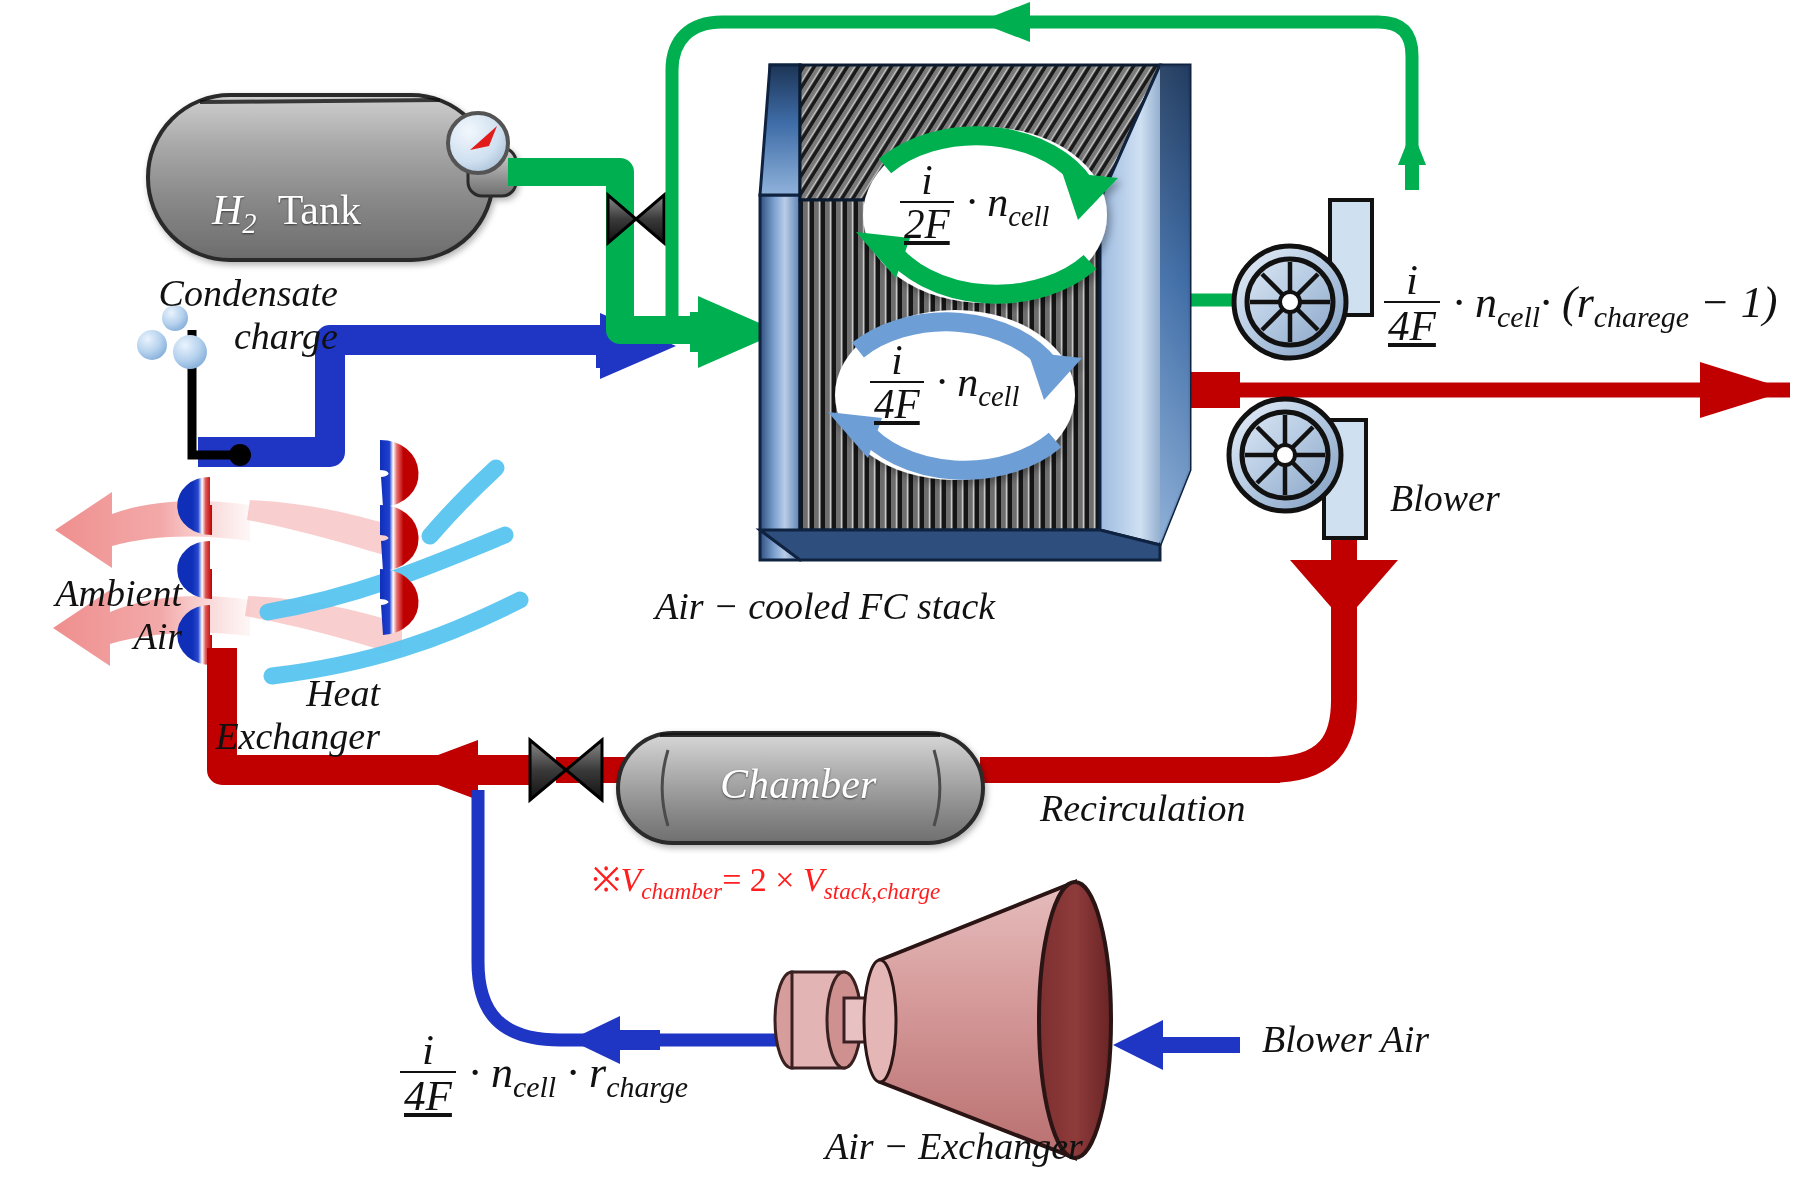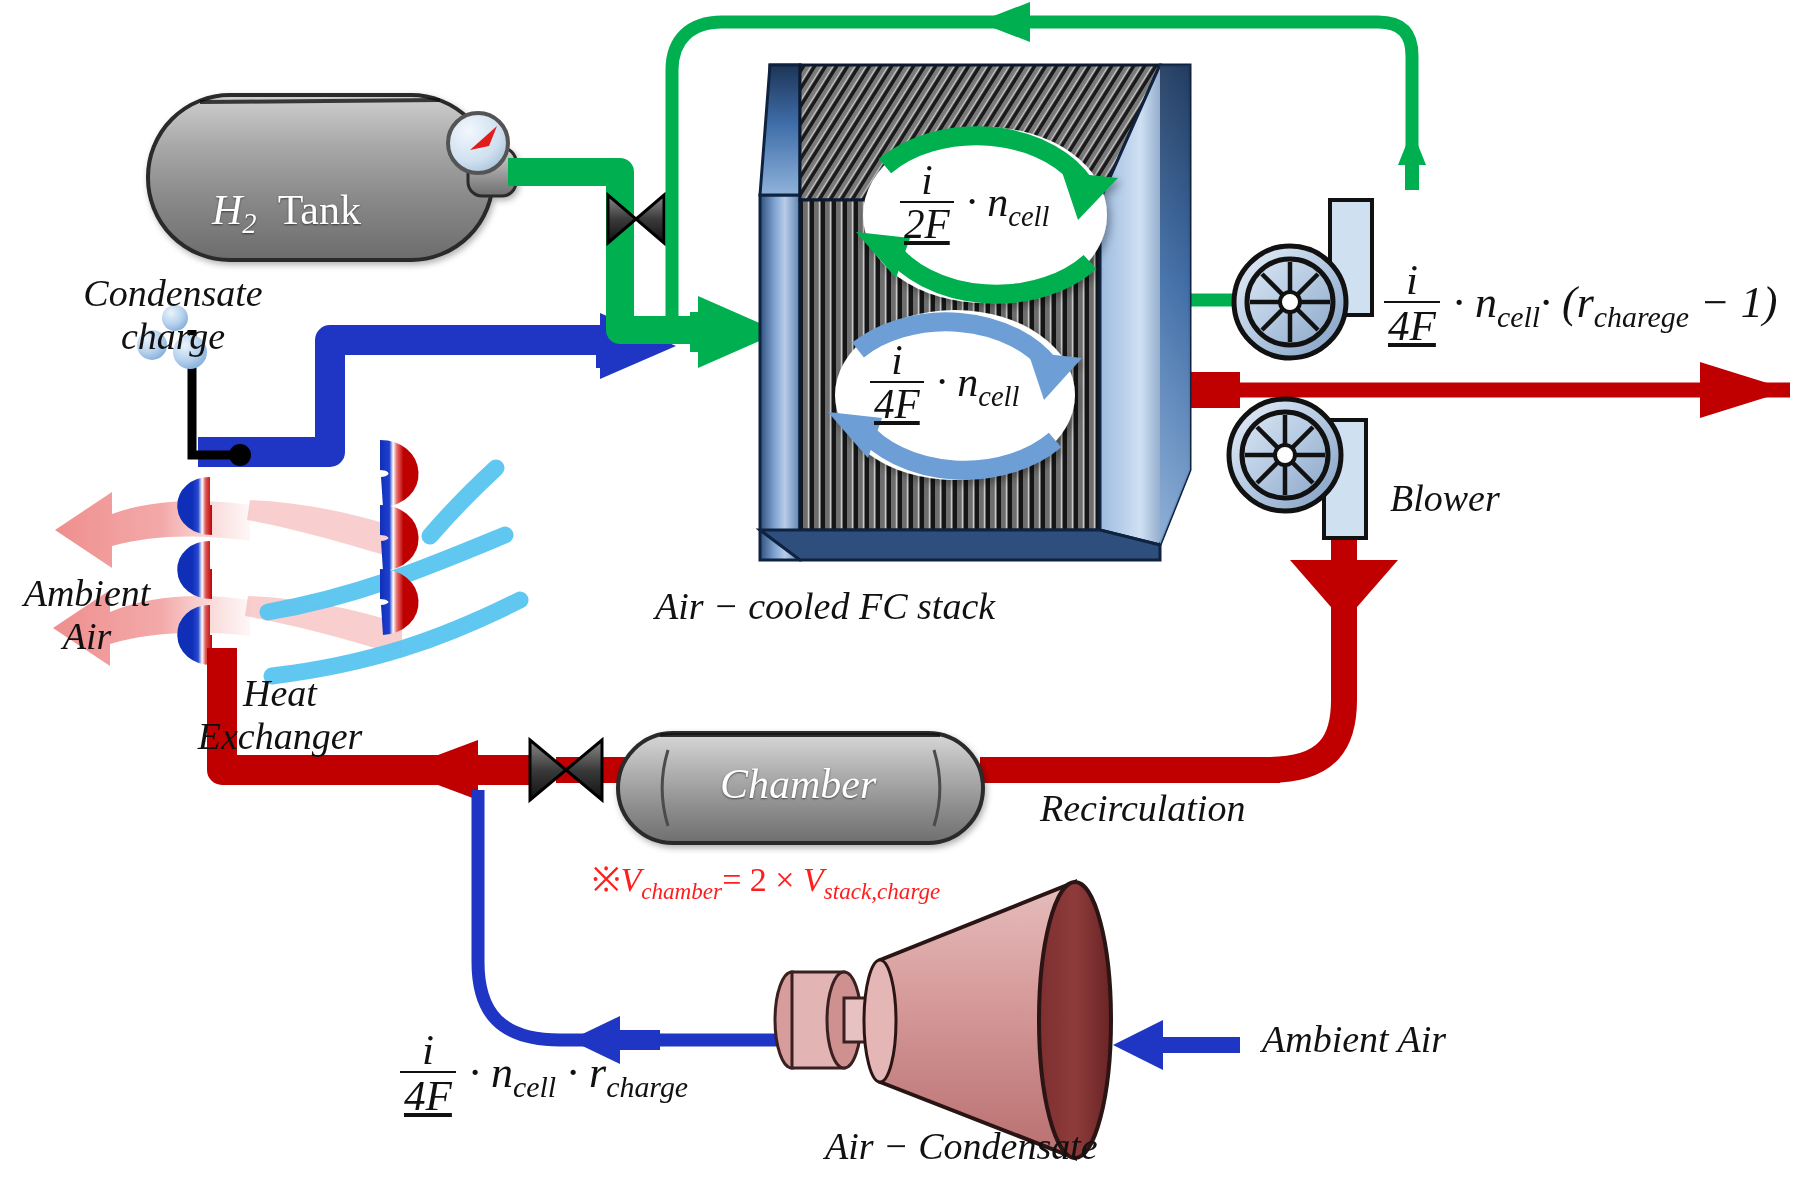--- a/index.html
+++ b/index.html
@@ -8,7 +8,7 @@
   svg.layer{position:absolute;left:0;top:0;width:1820px;height:1182px;}
   .lbl{position:absolute;font-family:"Liberation Serif",serif;font-style:italic;color:#111;
        white-space:nowrap;line-height:1.12;}
-  .lbl.ctr{text-align:center;}
+  .lbl.ctr{text-align:right;}
   .eq{position:absolute;font-family:"Liberation Serif",serif;font-style:italic;color:#111;white-space:nowrap;}
   .frac{display:inline-block;vertical-align:-0.52em;text-align:center;margin:0 2px;}
   .frac .num{display:block;padding:0 4px;font-size:.98em;line-height:1.0;}

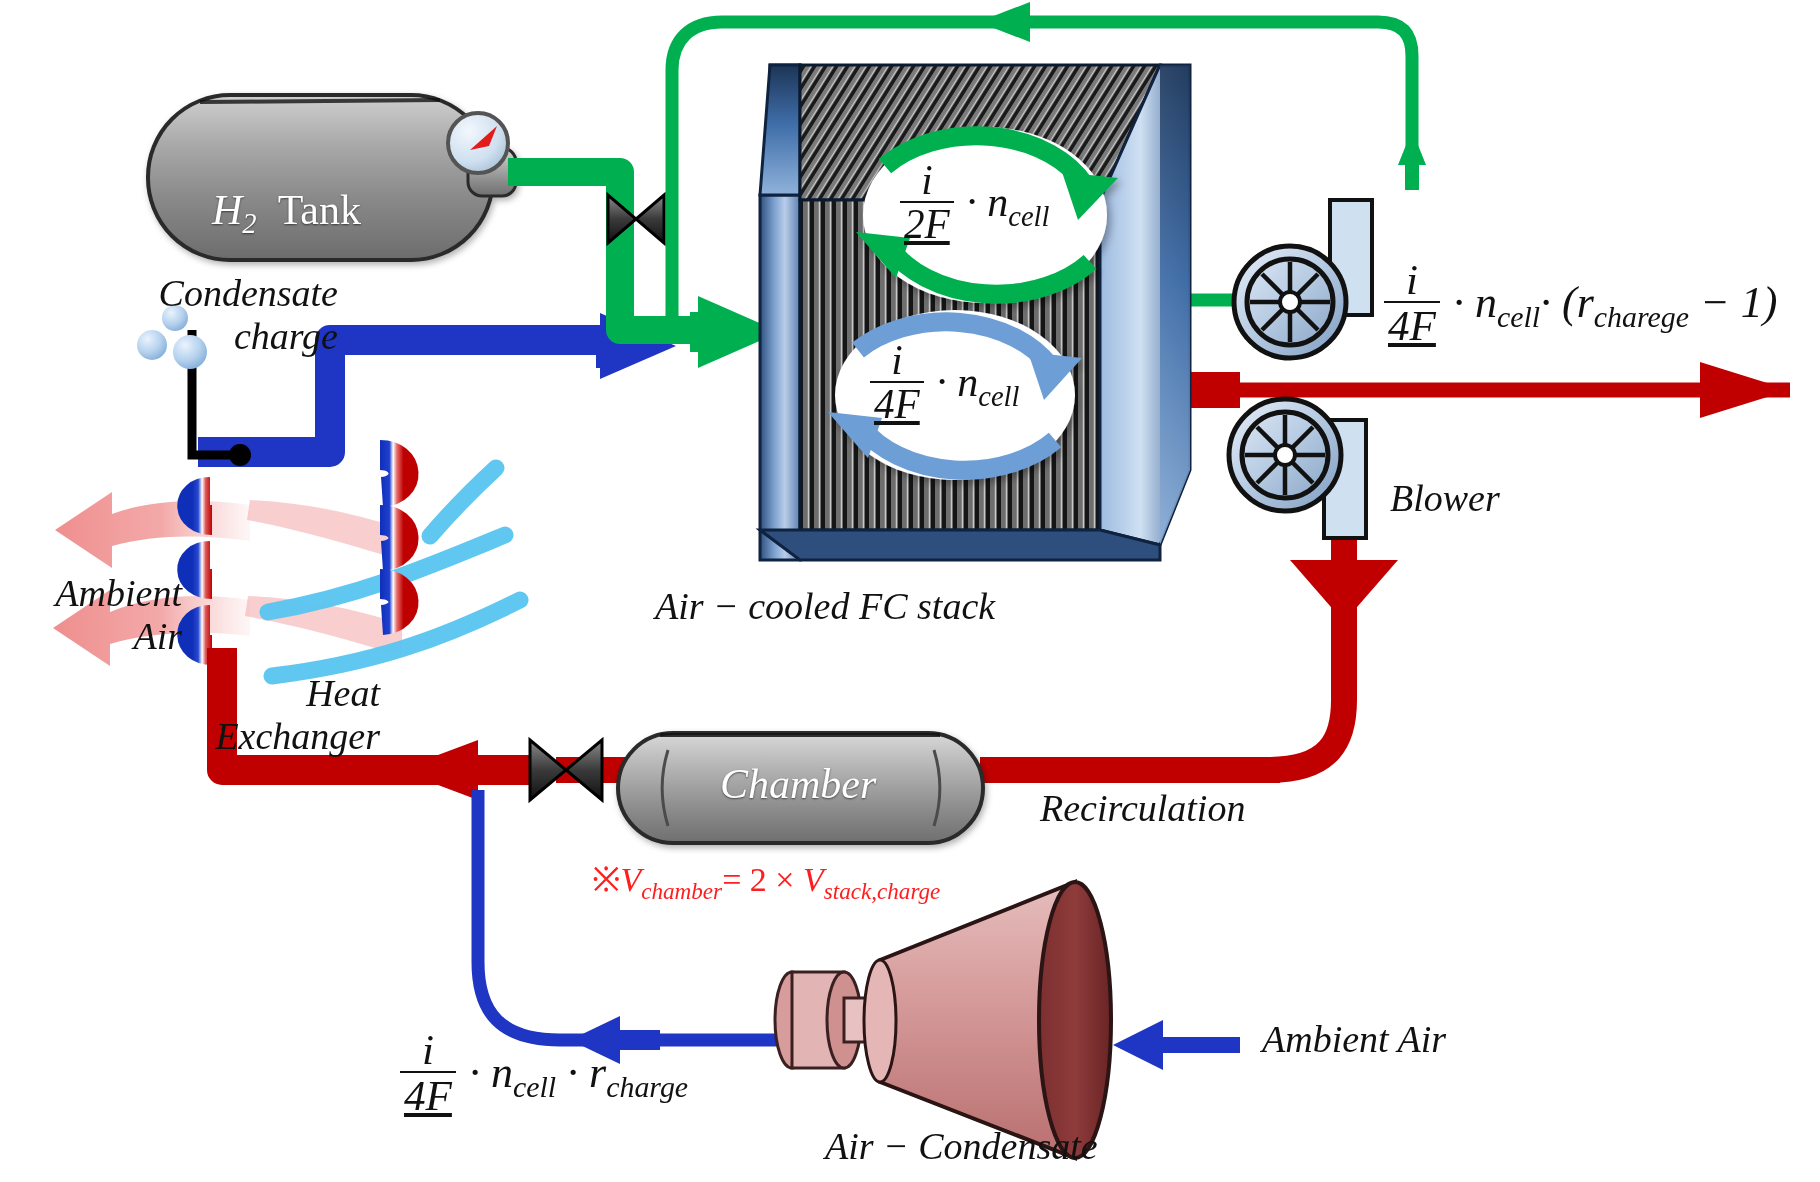--- a/index.html
+++ b/index.html
@@ -344,7 +344,7 @@
 
   <div class="lbl" style="left:825px;top:1125px;font-size:38px;">Air − Condensate</div>
 
-  <div class="lbl" style="left:1262px;top:1018px;font-size:38px;">Ambient Air</div>
+  <div class="lbl" style="left:1262px;top:1018px;font-size:38px;">Blower Air</div>
 
   <div class="tanktxt" style="left:720px;top:760px;font-size:42px;font-style:italic;">Chamber</div>
 

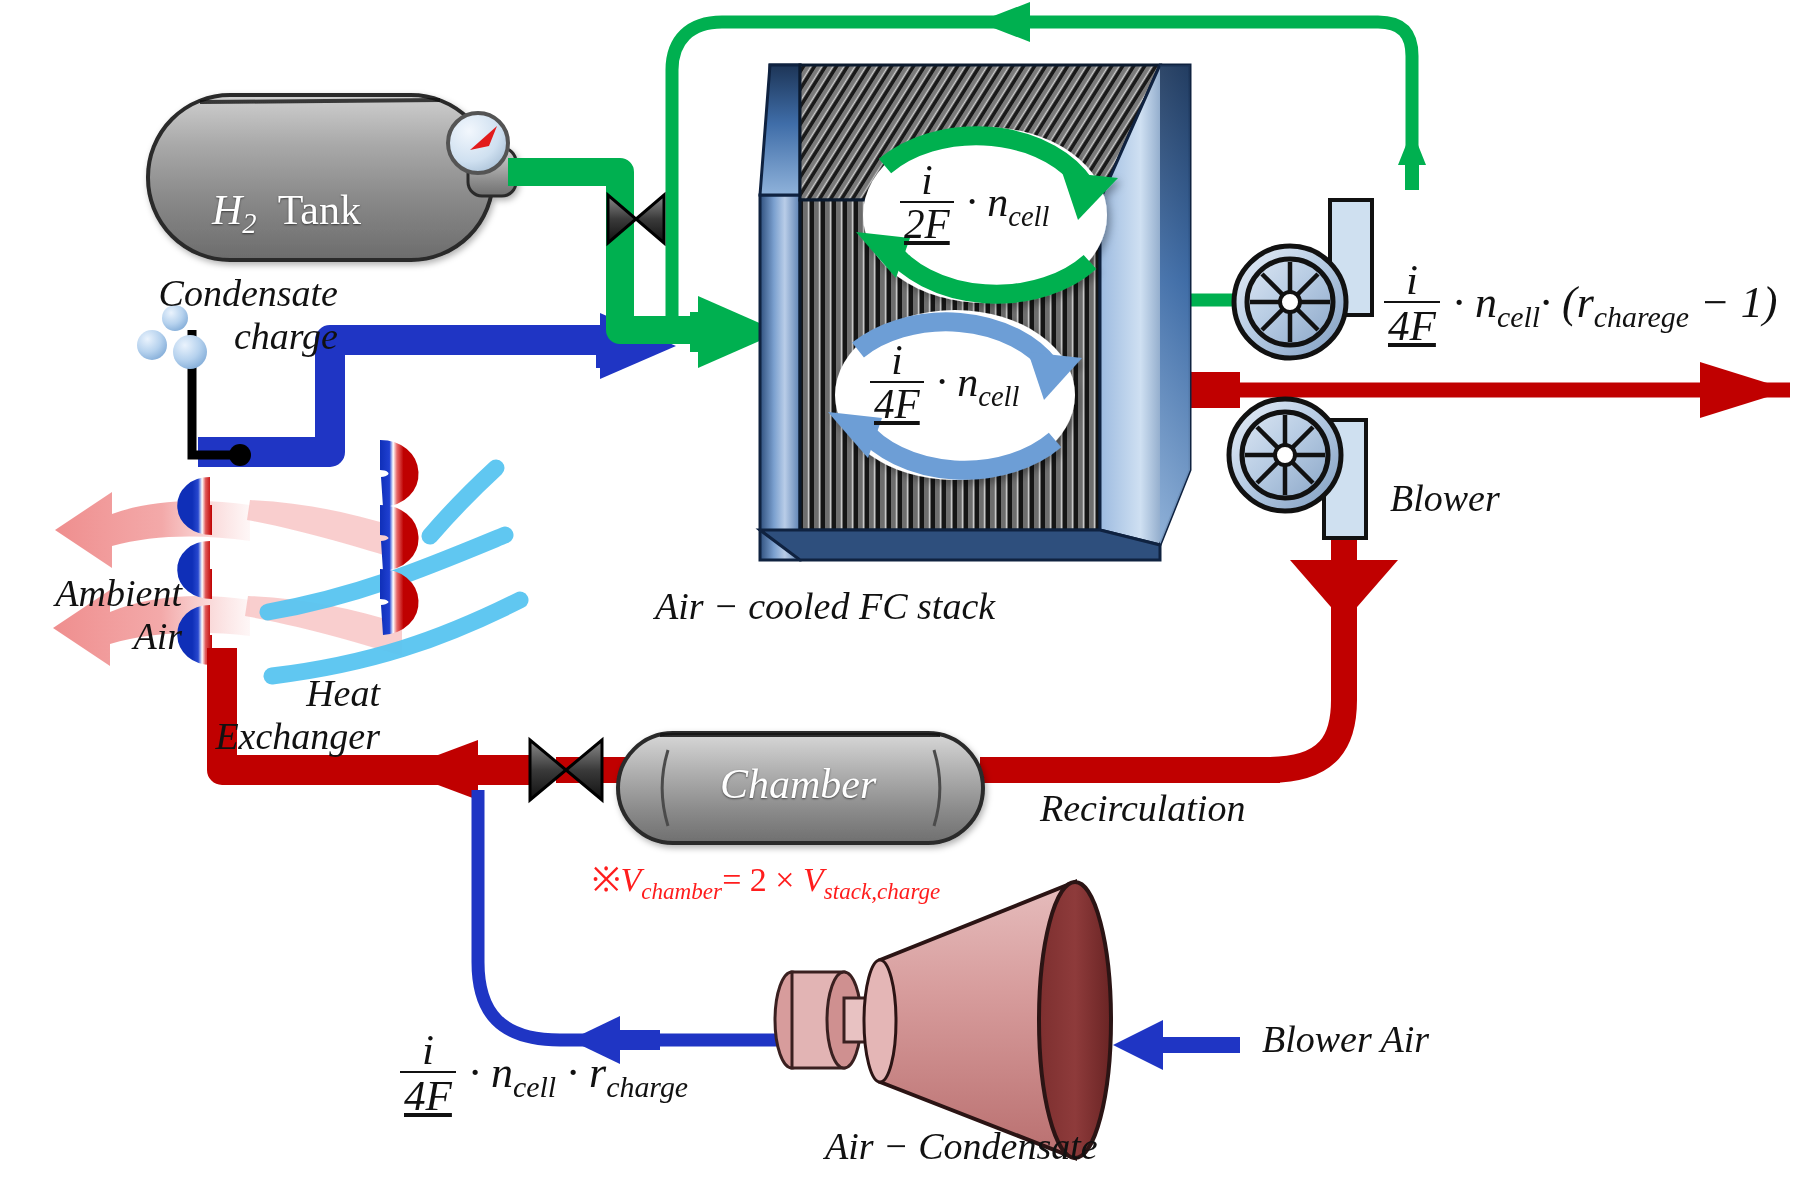--- a/index.html
+++ b/index.html
@@ -342,7 +342,7 @@
 
   <div class="lbl" style="left:1040px;top:787px;font-size:38px;">Recirculation</div>
 
-  <div class="lbl" style="left:825px;top:1125px;font-size:38px;">Air − Condensate</div>
+  <div class="lbl" style="left:825px;top:1125px;font-size:38px;">Air − Exchanger</div>
 
   <div class="lbl" style="left:1262px;top:1018px;font-size:38px;">Blower Air</div>
 

